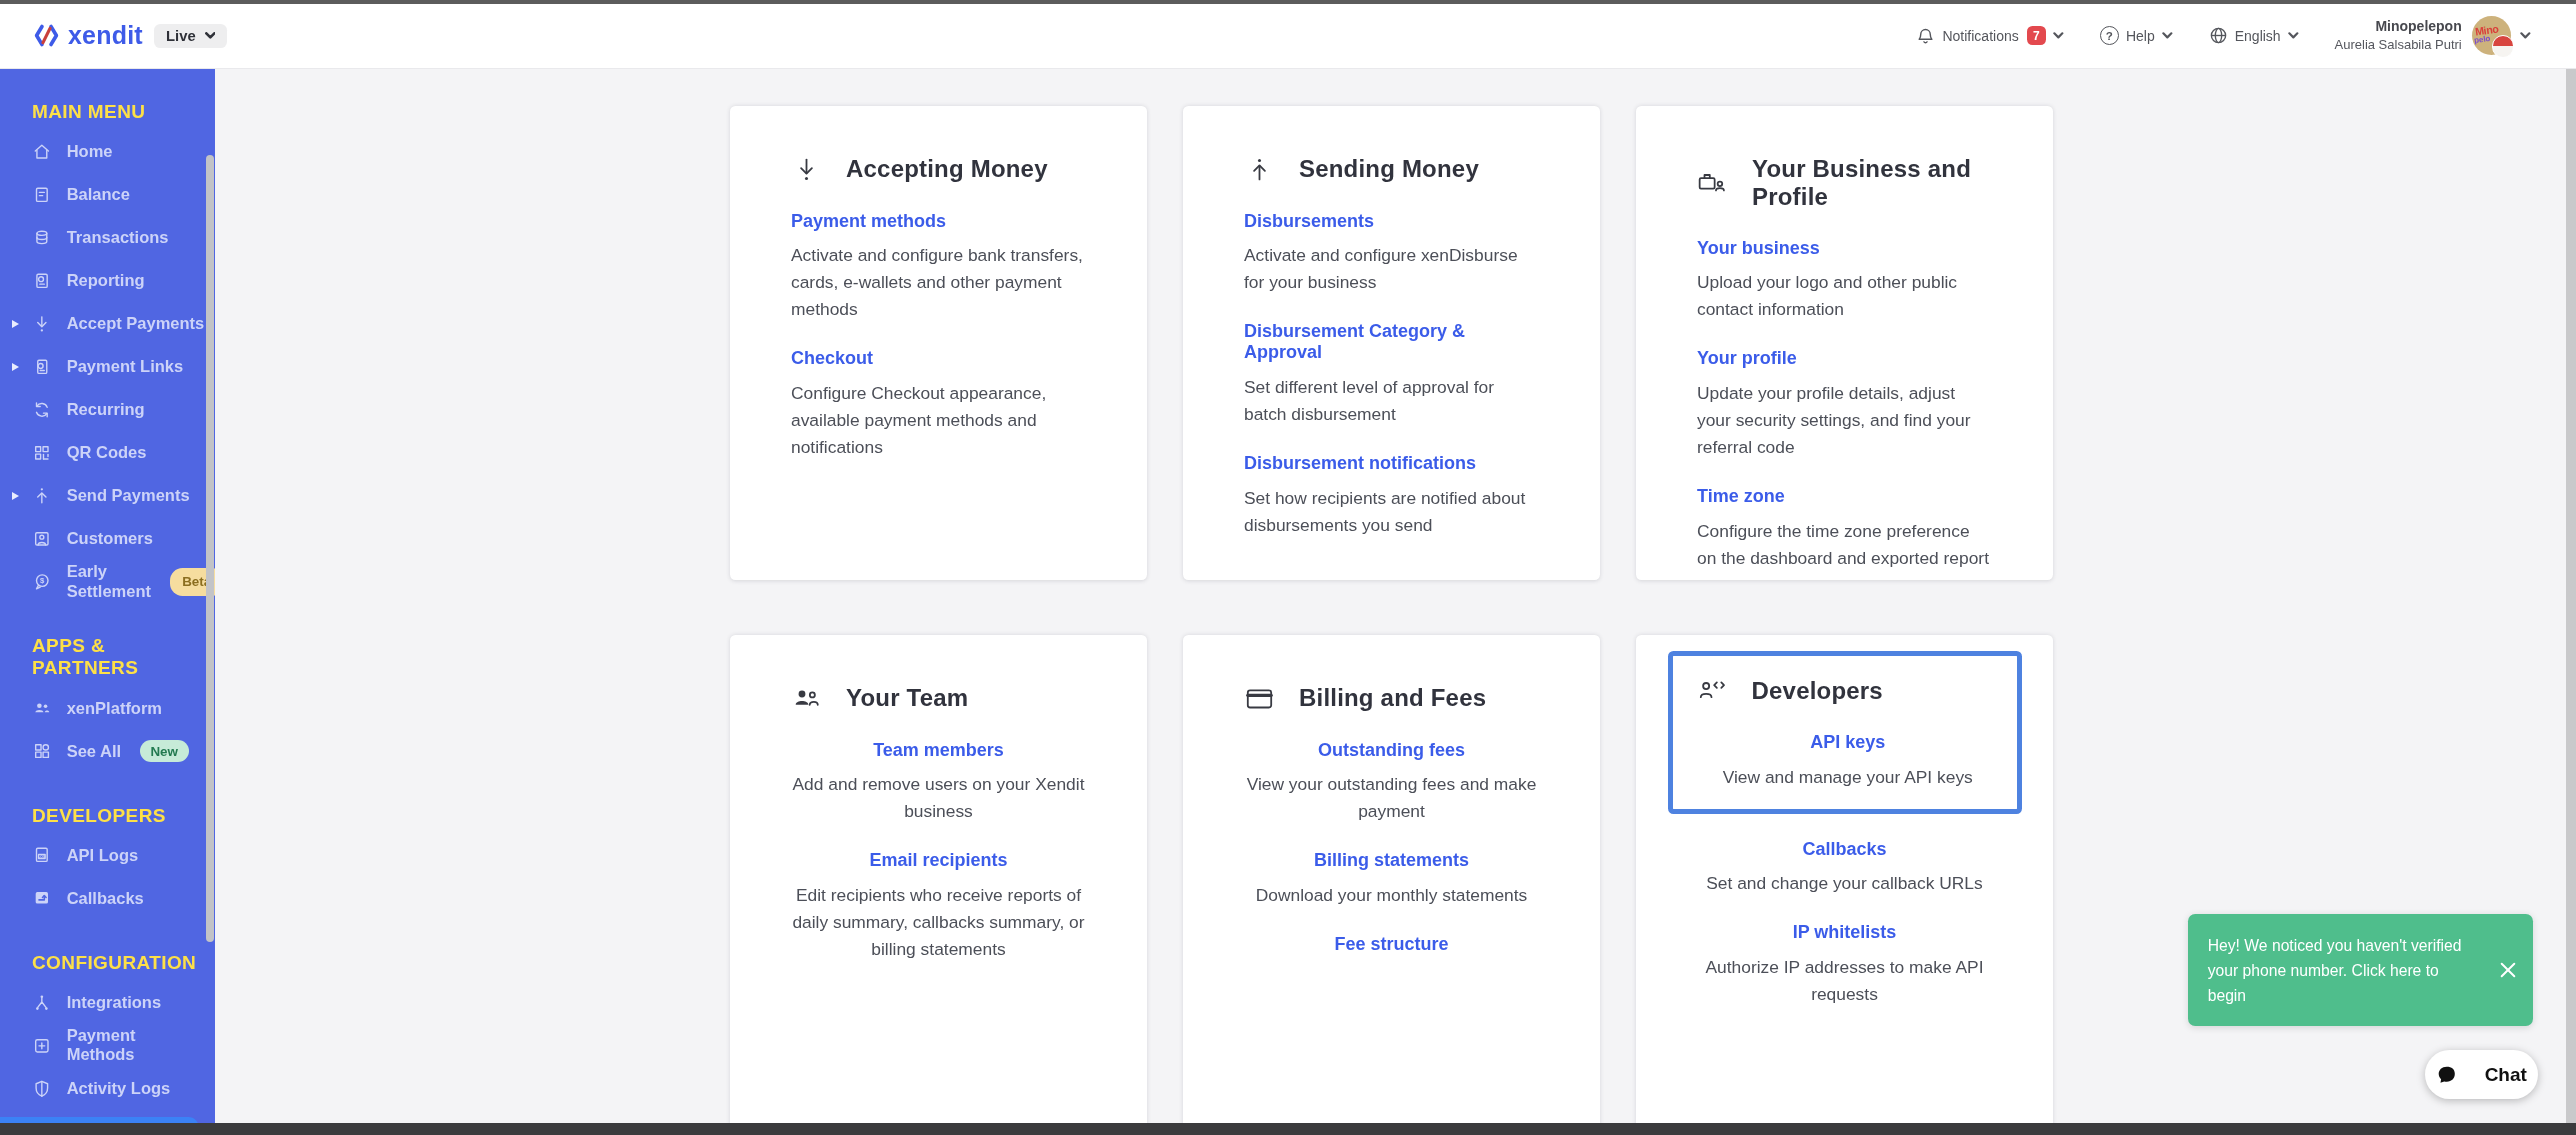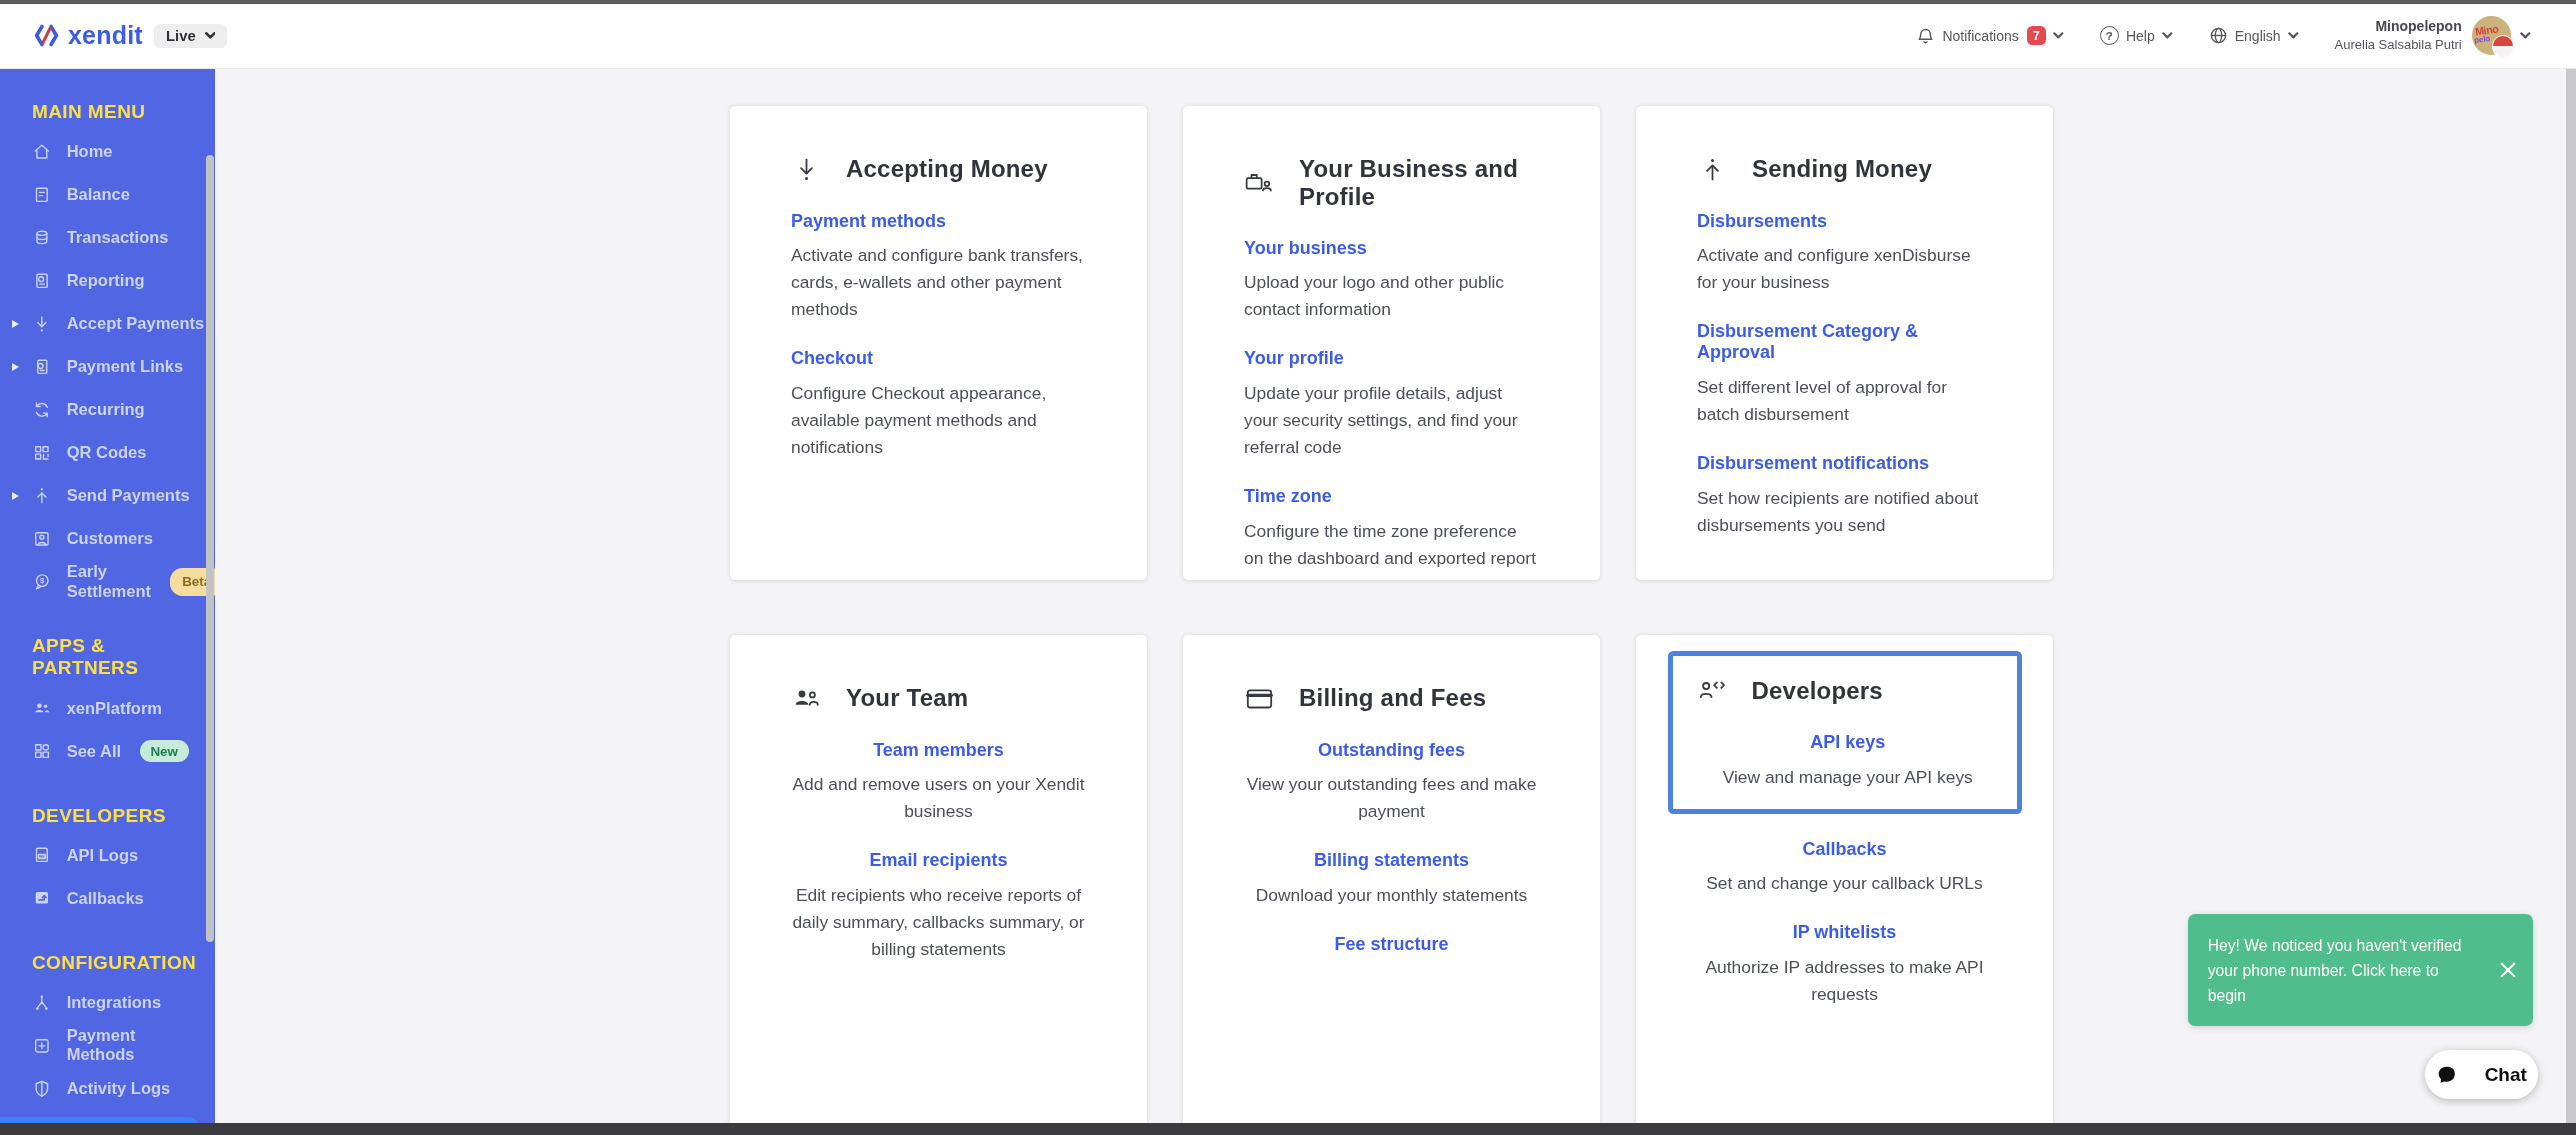--- a/index.html
+++ b/index.html
@@ -390,6 +390,25 @@
     <div class="card h1">
       <div class="card-head">
         <span class="cicon">
+            <svg width="27" height="27" viewBox="0 0 30 30">
+              <line x1="15" y1="26" x2="15" y2="11"></line>
+              <polyline points="9,16.5 15,10.5 21,16.5"></polyline>
+              <circle class="fil" cx="15" cy="5" r="1.7"></circle>
+            </svg>
+          </span>
+        <h2>Sending Money</h2>
+      </div>
+      <a class="clink">Disbursements</a>
+      <p class="cdesc">Activate and configure xenDisburse for your business</p>
+      <a class="clink">Disbursement Category &amp; Approval</a>
+      <p class="cdesc">Set different level of approval for batch disbursement</p>
+      <a class="clink">Disbursement notifications</a>
+      <p class="cdesc">Set how recipients are notified about disbursements you send</p>
+    </div>
+
+    <div class="card h1">
+      <div class="card-head">
+        <span class="cicon">
             <svg width="30" height="27" viewBox="0 0 34 30">
               <rect x="3" y="10" width="17" height="12" rx="1.5"></rect>
               <path d="M8.5 10 V6.5 H14.5 V10"></path>
@@ -405,25 +424,6 @@
       <p class="cdesc">Update your profile details, adjust your security settings, and find your referral code</p>
       <a class="clink">Time zone</a>
       <p class="cdesc">Configure the time zone preference on the dashboard and exported report</p>
-    </div>
-
-    <div class="card h1">
-      <div class="card-head">
-        <span class="cicon">
-            <svg width="27" height="27" viewBox="0 0 30 30">
-              <line x1="15" y1="26" x2="15" y2="11"></line>
-              <polyline points="9,16.5 15,10.5 21,16.5"></polyline>
-              <circle class="fil" cx="15" cy="5" r="1.7"></circle>
-            </svg>
-          </span>
-        <h2>Sending Money</h2>
-      </div>
-      <a class="clink">Disbursements</a>
-      <p class="cdesc">Activate and configure xenDisburse for your business</p>
-      <a class="clink">Disbursement Category &amp; Approval</a>
-      <p class="cdesc">Set different level of approval for batch disbursement</p>
-      <a class="clink">Disbursement notifications</a>
-      <p class="cdesc">Set how recipients are notified about disbursements you send</p>
     </div>
 
     <div class="card h2">

